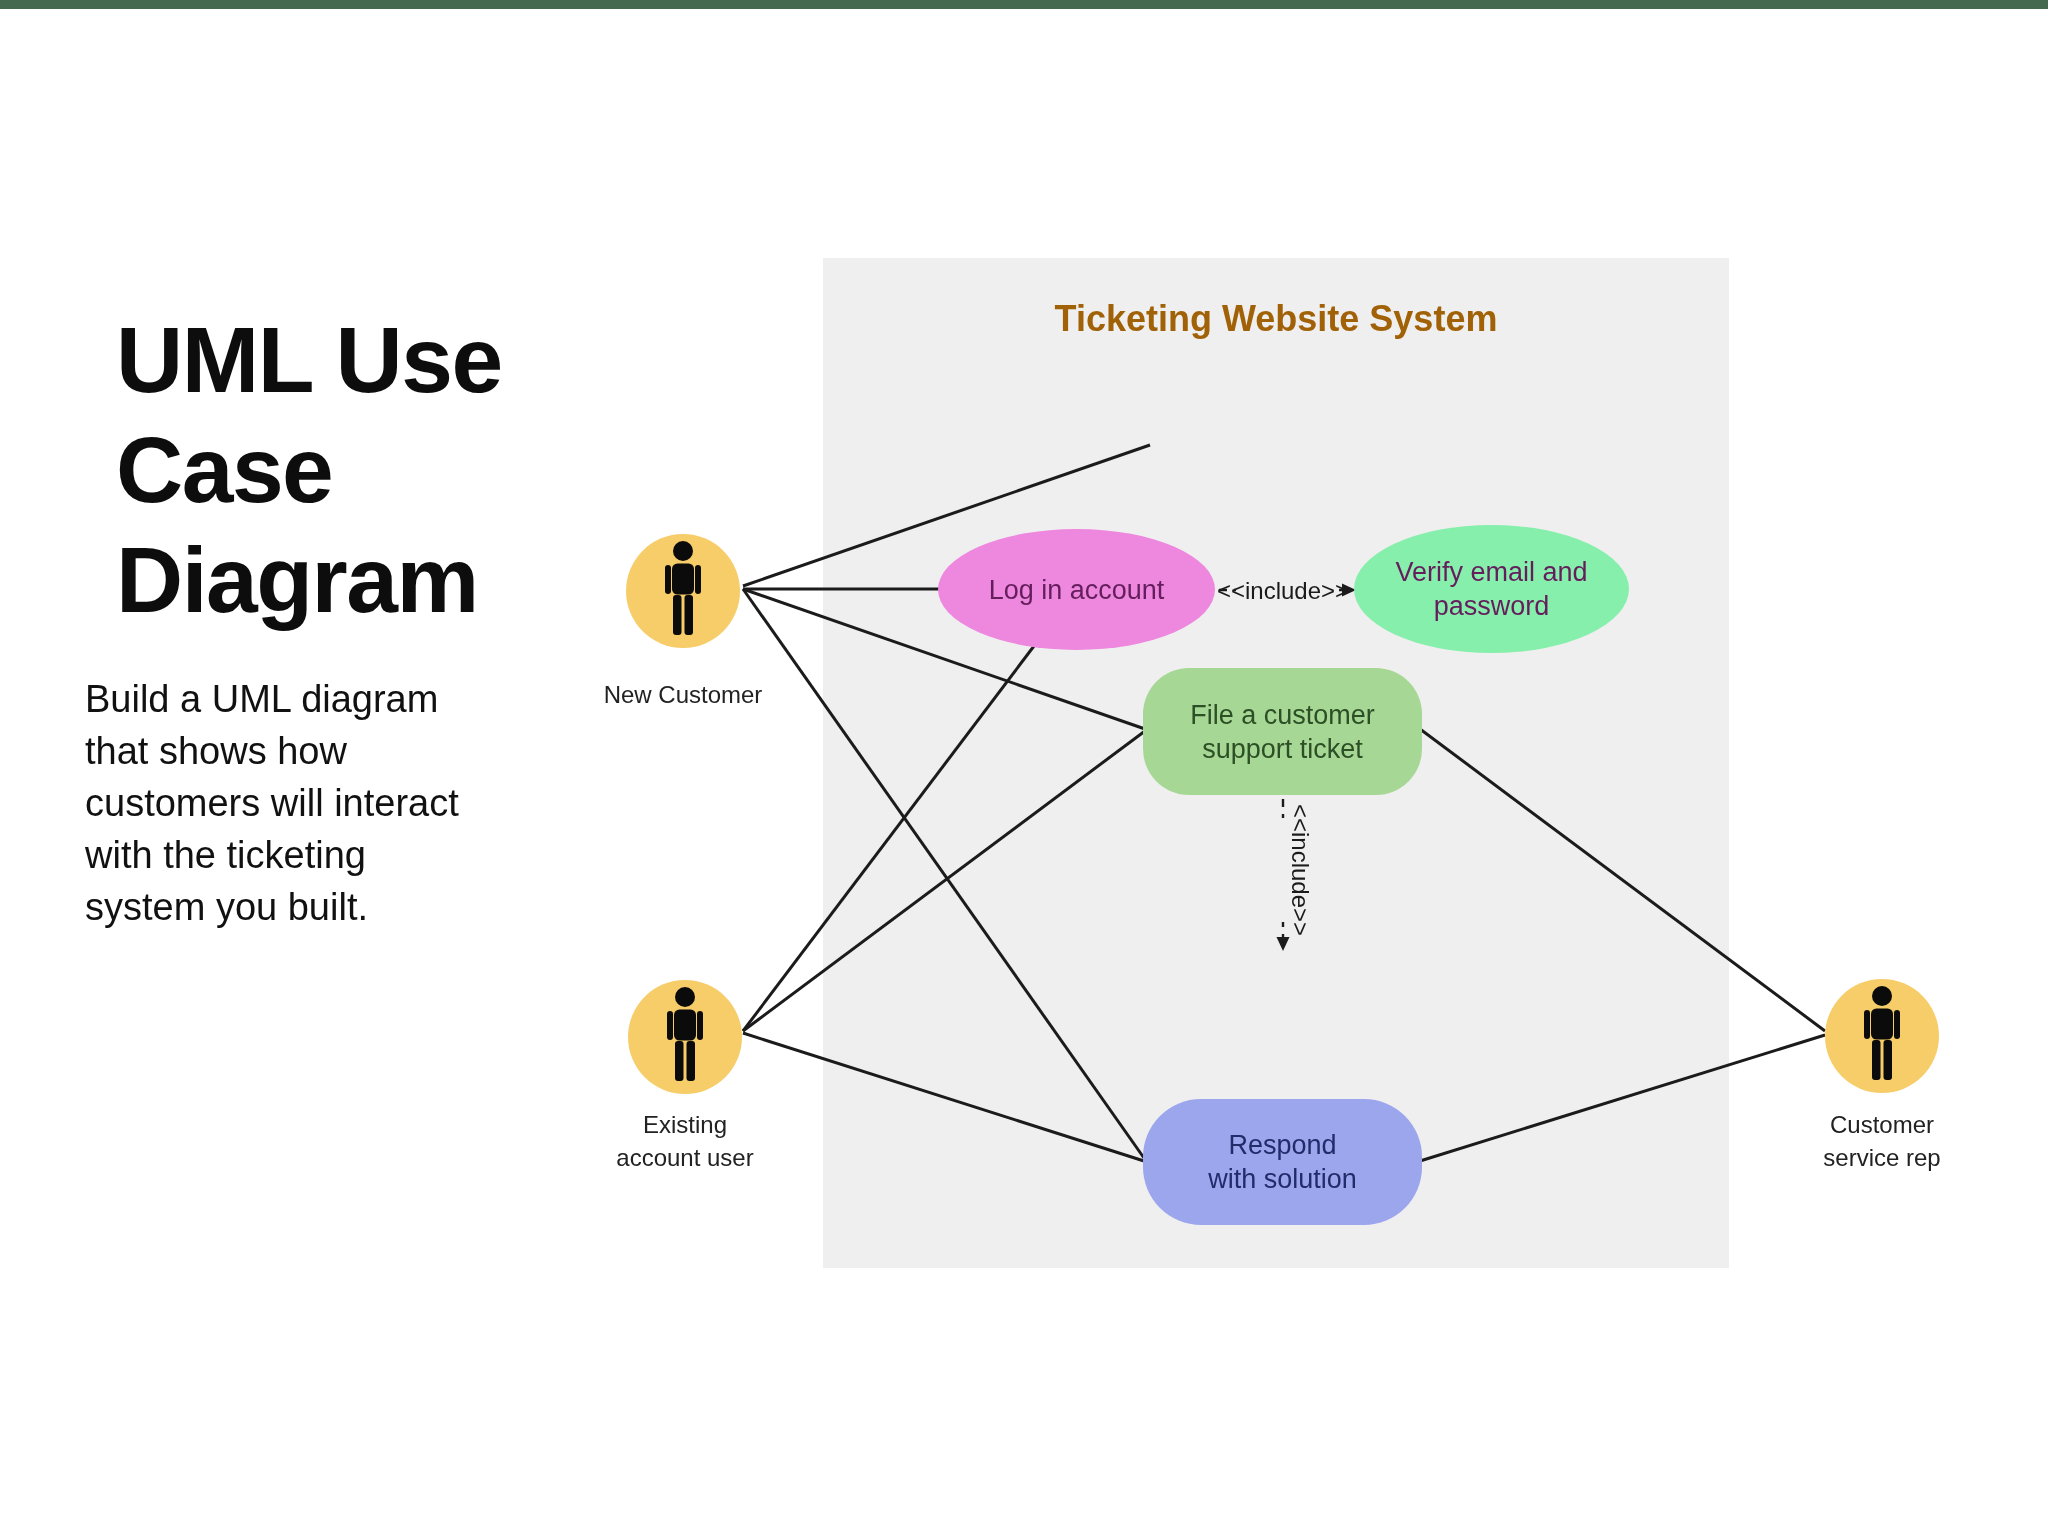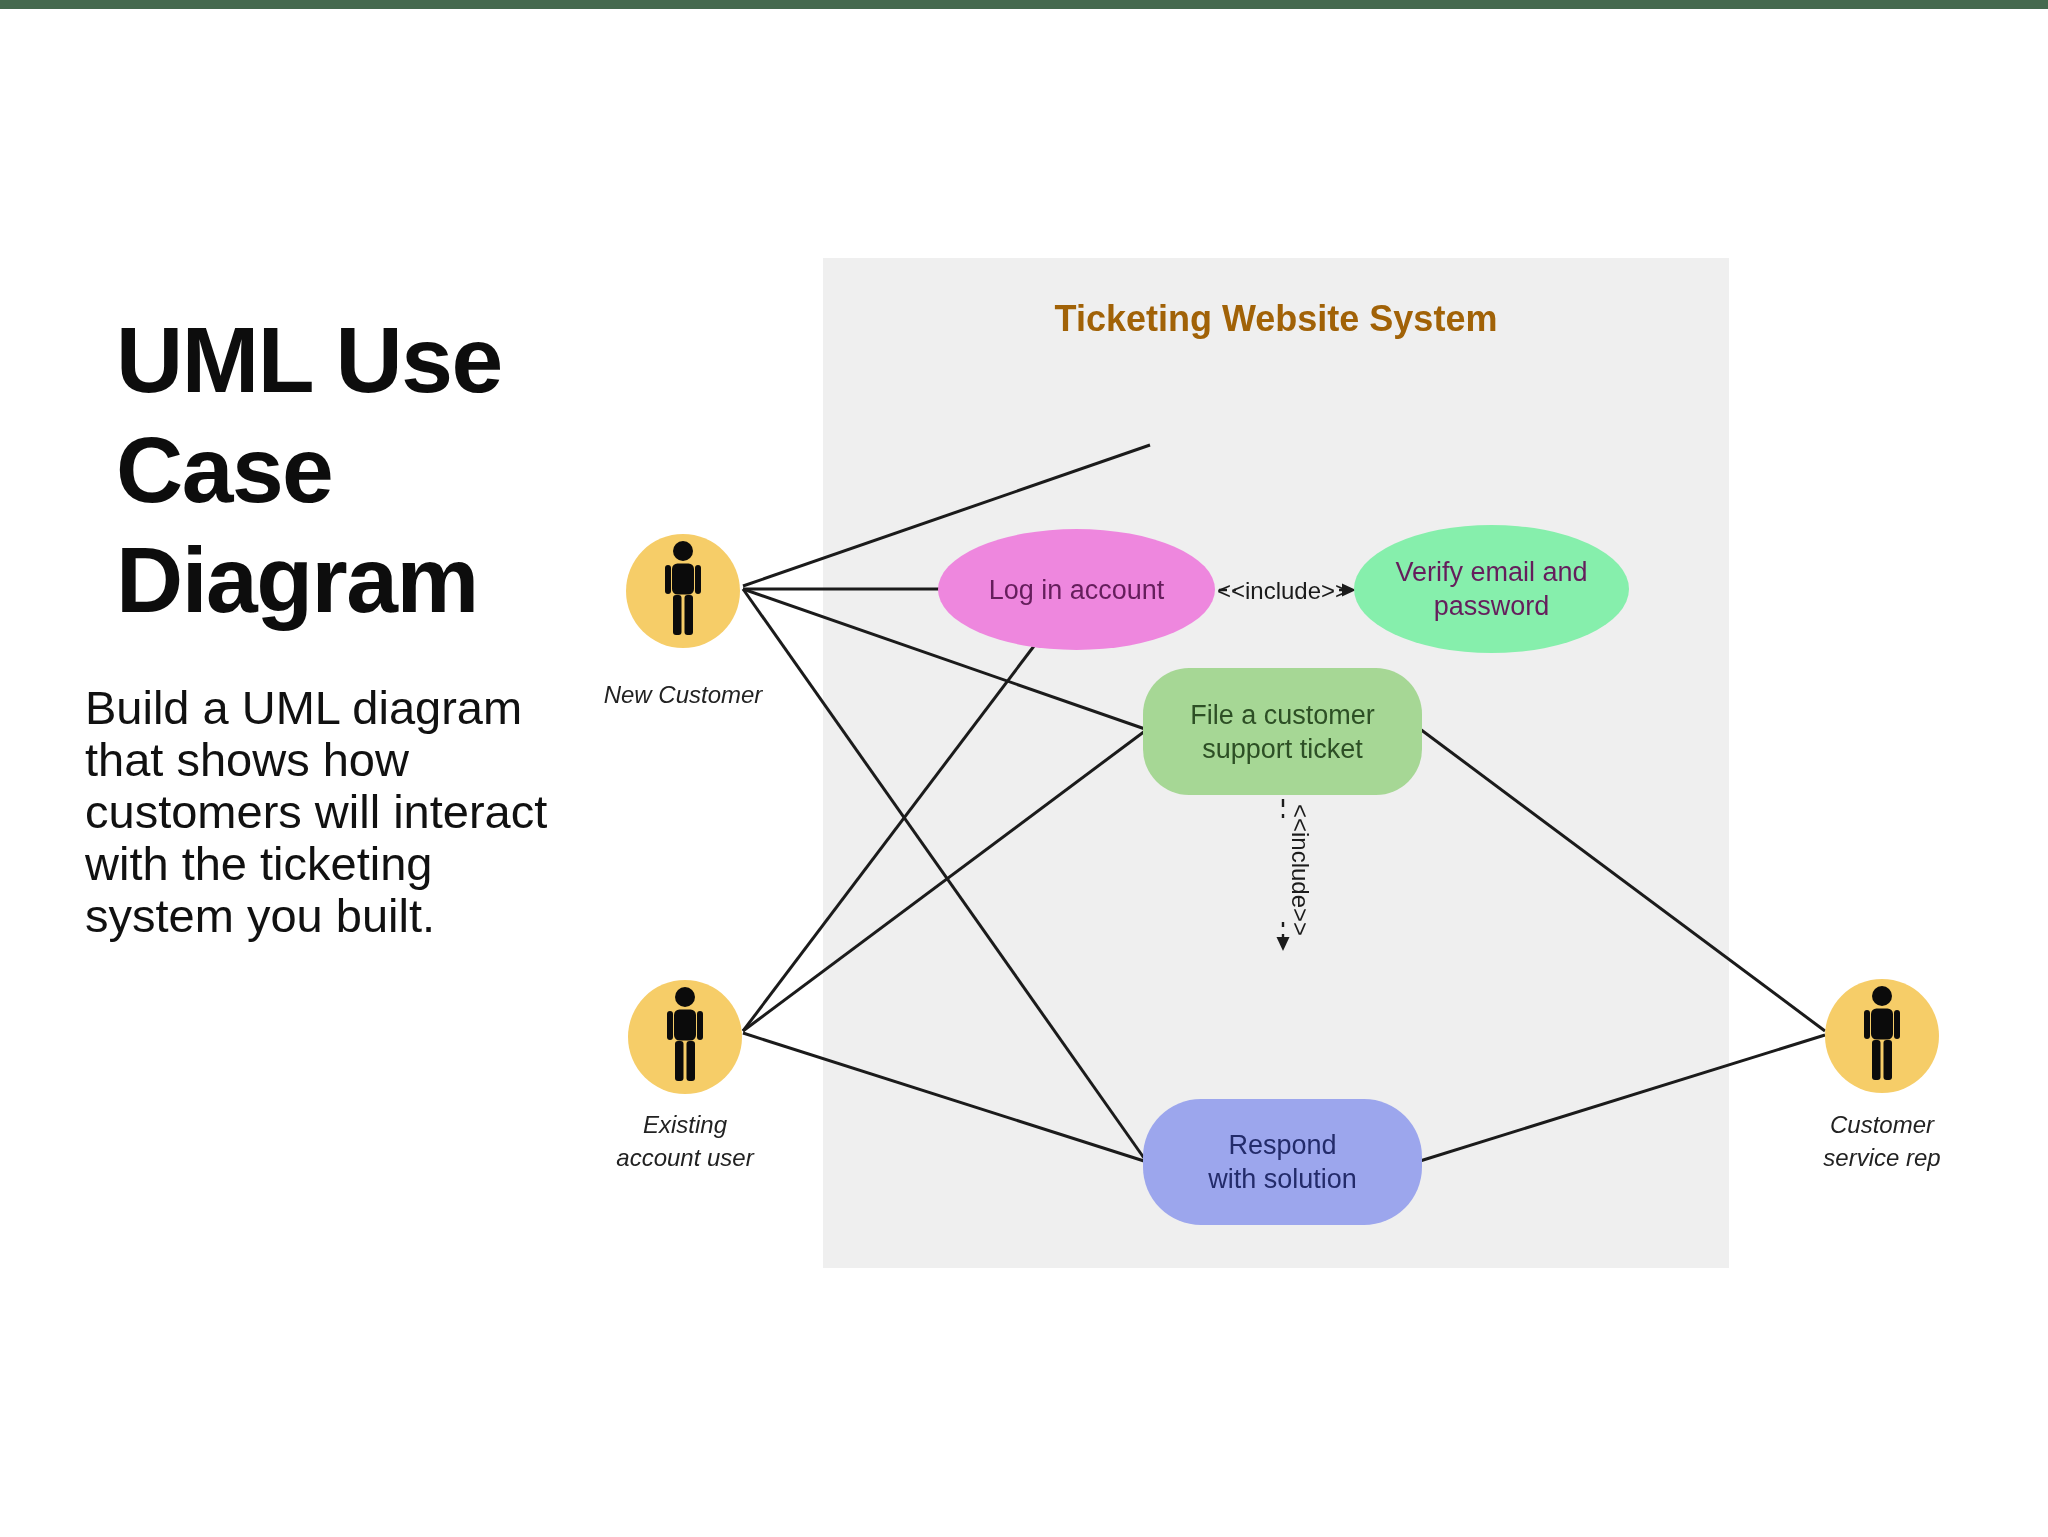--- a/index.html
+++ b/index.html
@@ -22,7 +22,7 @@
   #intro-title span{display:block;}
   #intro-desc{
     position:absolute;left:85px;top:635px;
-    font-size:47px;line-height:52px;font-weight:400;color:#111111;
+    font-size:38px;line-height:52px;font-weight:400;color:#111111;
   }
   #intro-desc span{display:block;}
   

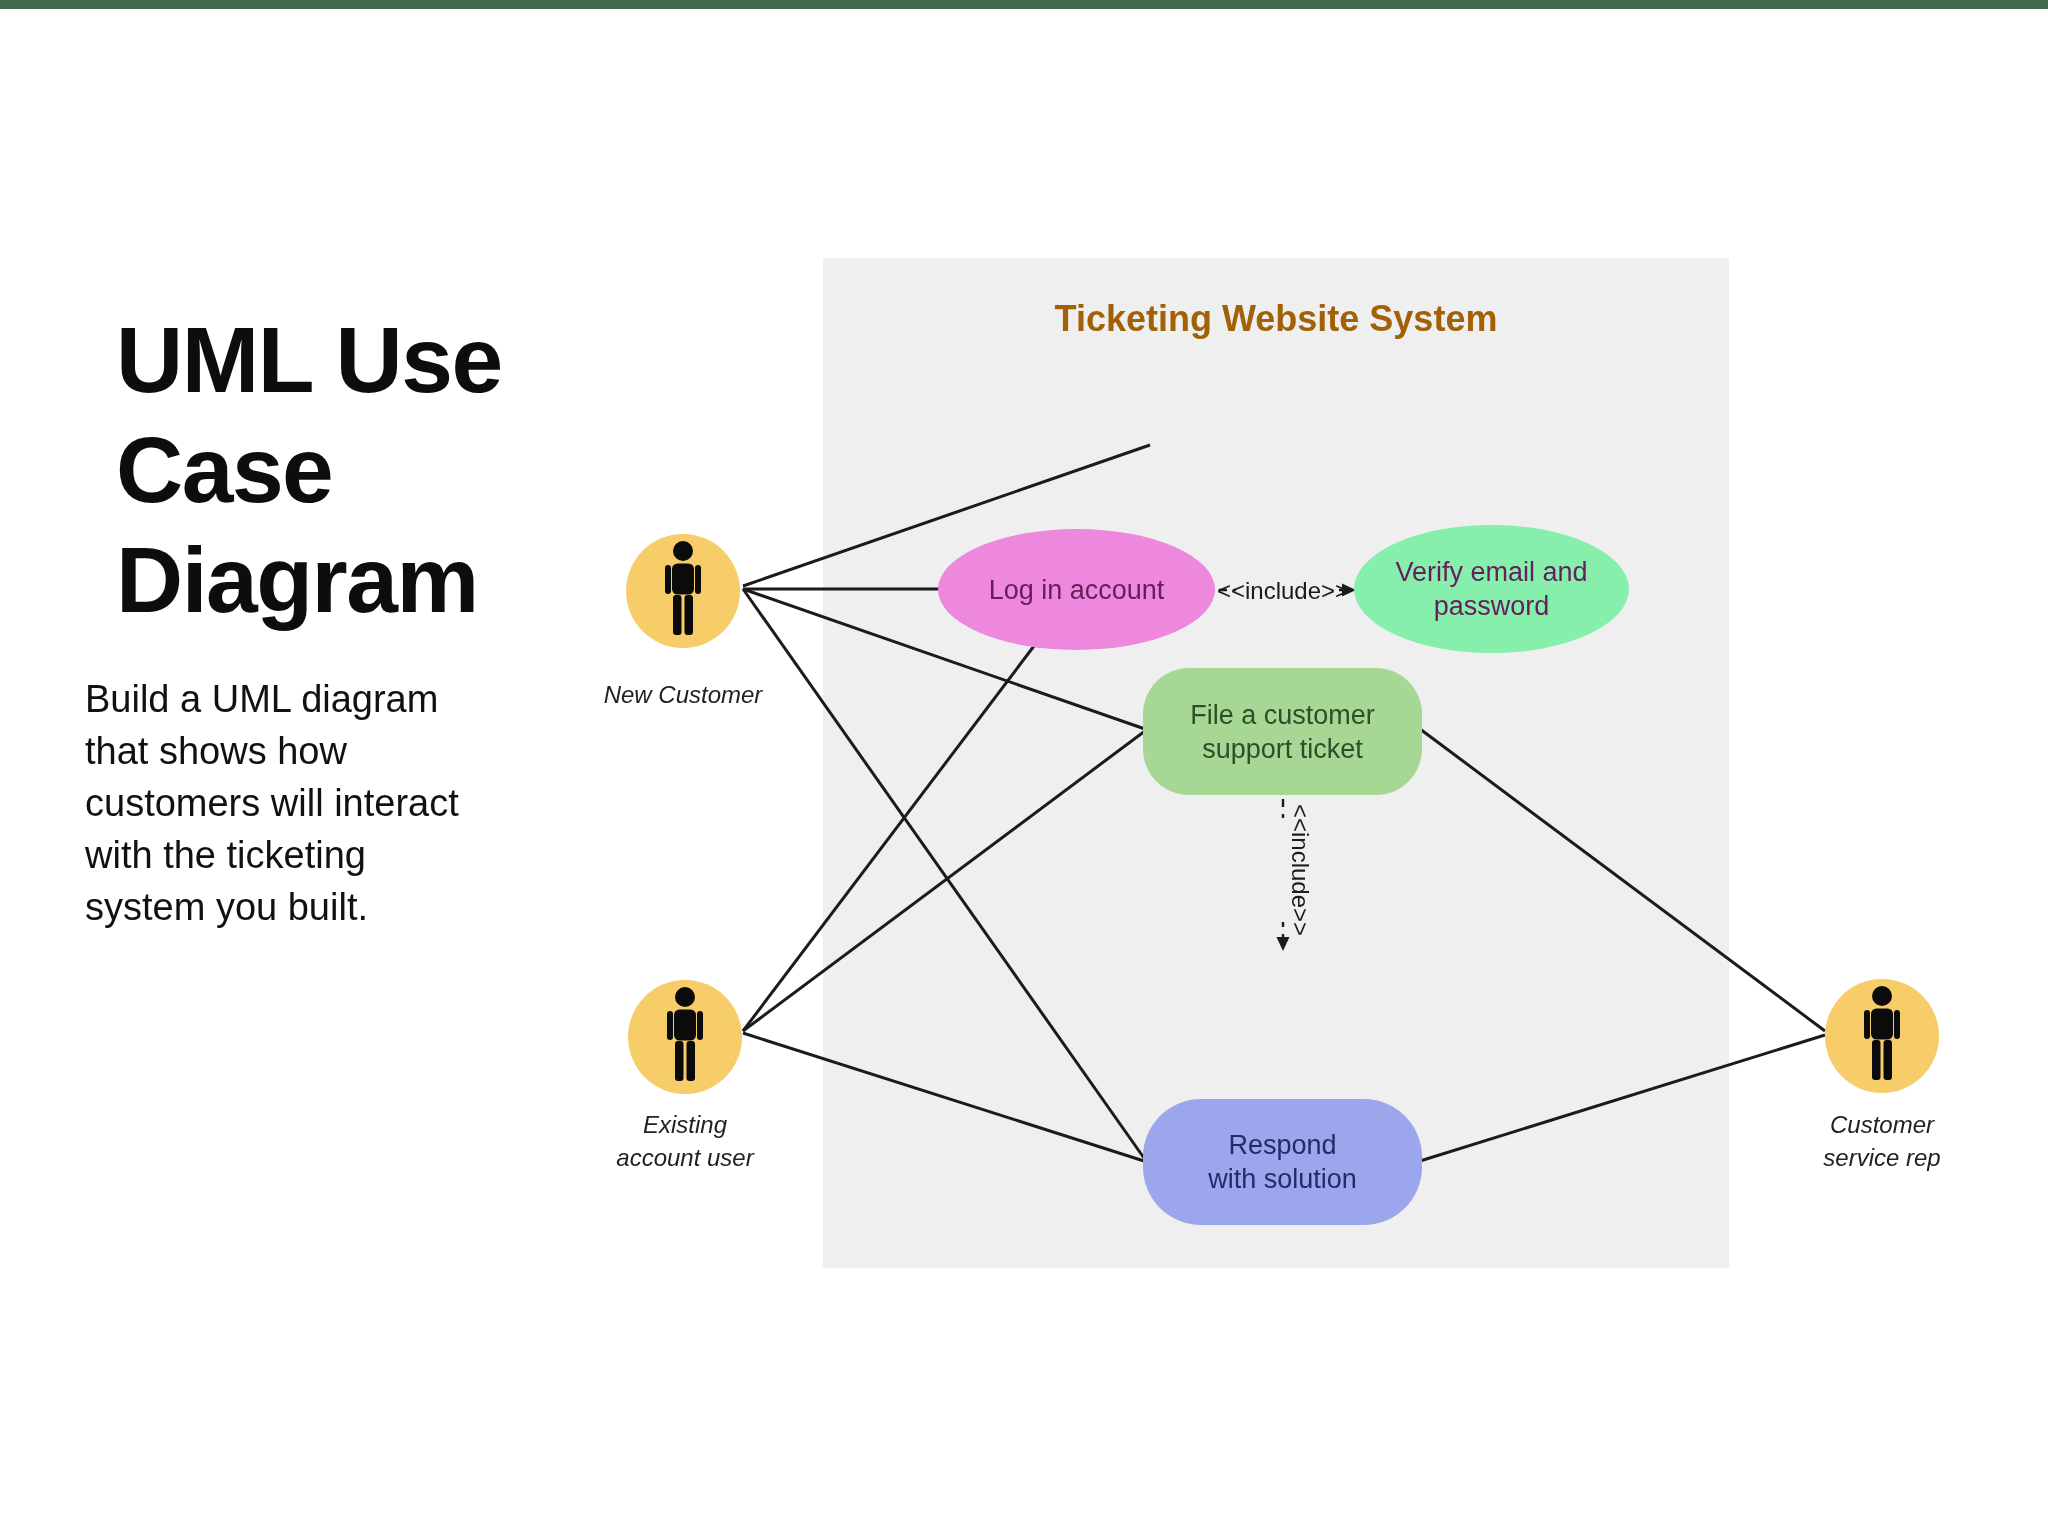--- a/index.html
+++ b/index.html
@@ -52,7 +52,7 @@
     position:absolute;width:300px;text-align:center;
     font-size:24px;line-height:33px;color:#222222;font-weight:400;
   }
-  .actor-label span{display:block;font-style:italic;}
+  .actor-label span{display:block;}
 </style>
 </head>
 <body>

